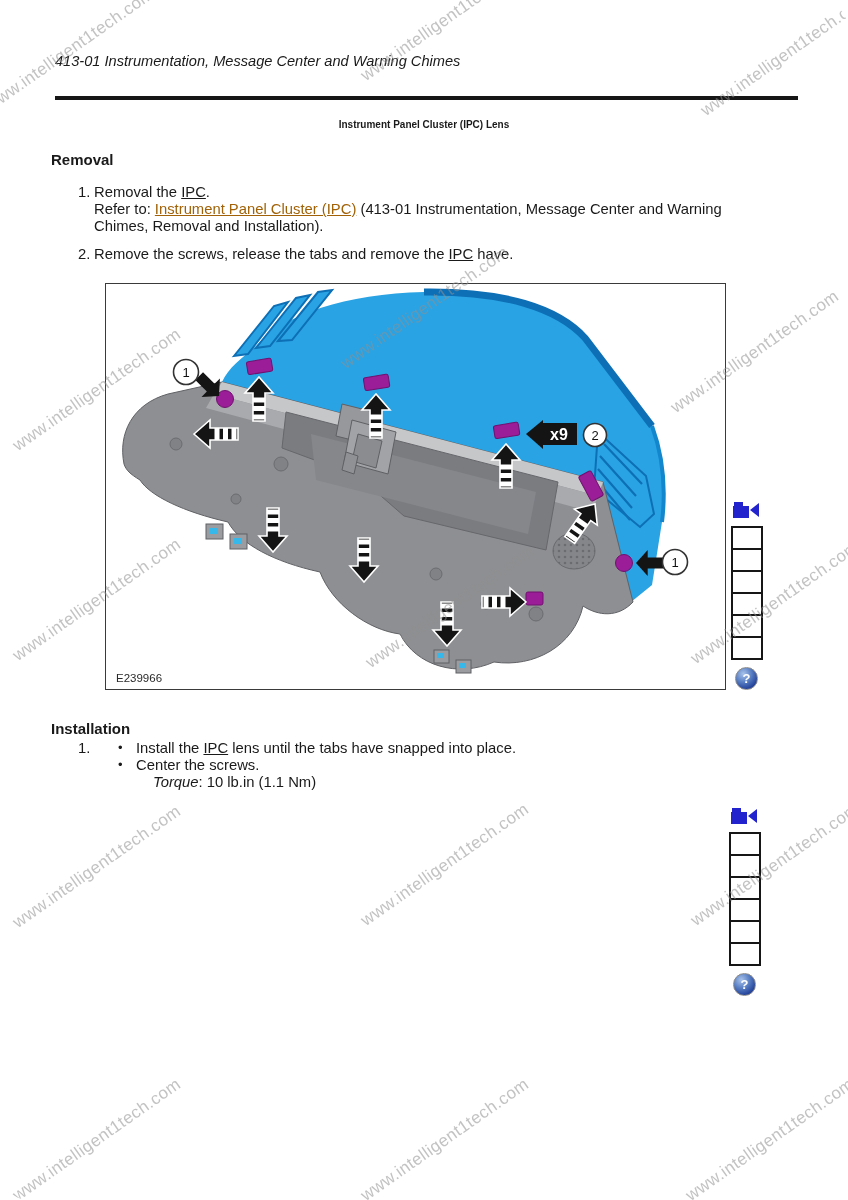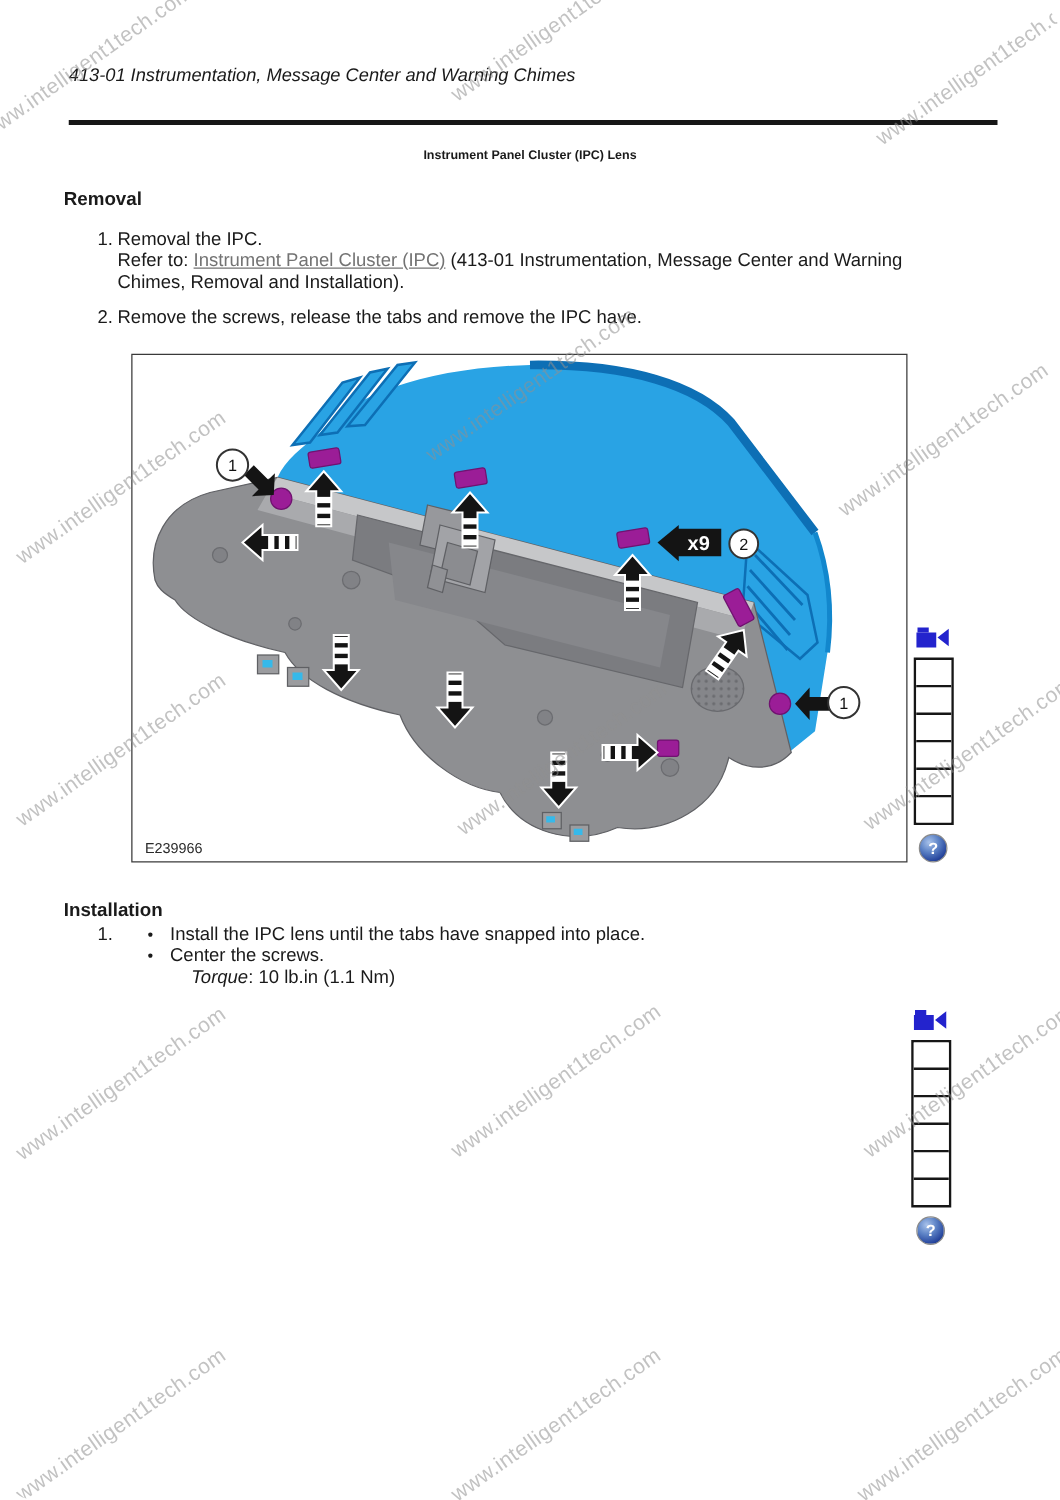--- a/index.html
+++ b/index.html
@@ -23,7 +23,7 @@
   .step2{top:246px;}
   .step .num{display:inline-block;min-width:16px;}
   .step .step-body{max-width:668px;}
-  .abbr{}
+  .abbr{text-decoration:underline;}
   .link{color:#737373;text-decoration:underline;cursor:pointer;}
   
   .figure{position:absolute;left:105px;top:283px;width:619px;height:405px;border:1px solid #3a3a3a;background:#fff;}

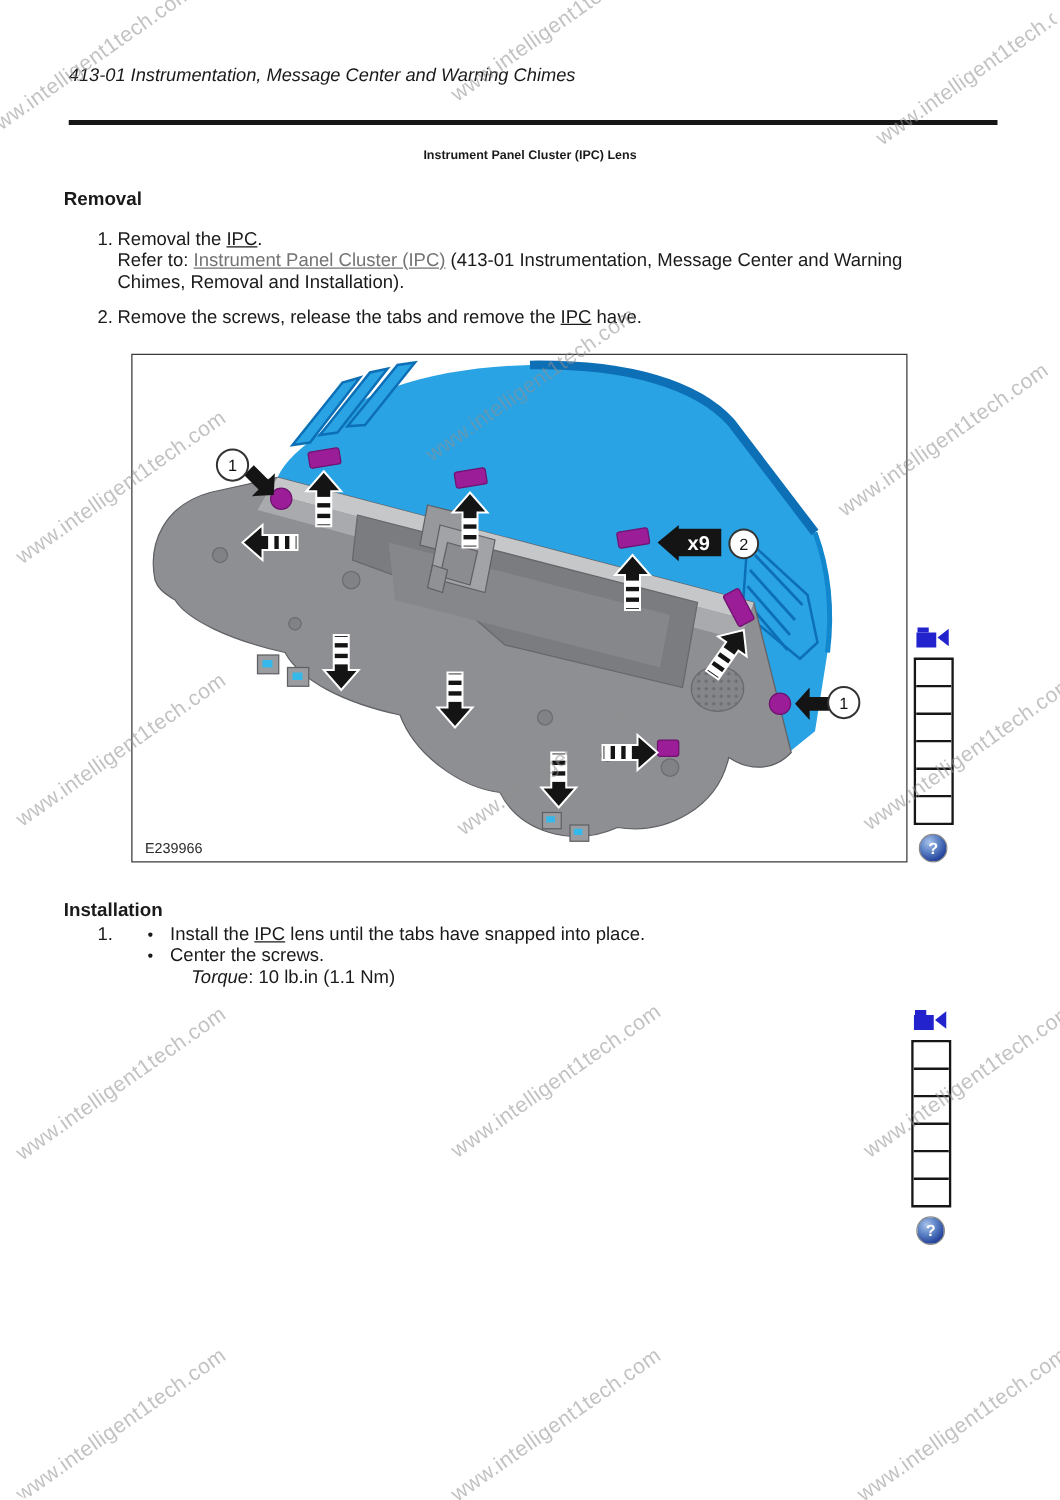--- a/index.html
+++ b/index.html
@@ -24,7 +24,7 @@
   .step .num{display:inline-block;min-width:16px;}
   .step .step-body{max-width:668px;}
   .abbr{text-decoration:underline;}
-  .link{color:#737373;text-decoration:underline;cursor:pointer;}
+  .link{color:#a16207;text-decoration:underline;cursor:pointer;}
   
   .figure{position:absolute;left:105px;top:283px;width:619px;height:405px;border:1px solid #3a3a3a;background:#fff;}
   .figure svg{display:block;}

